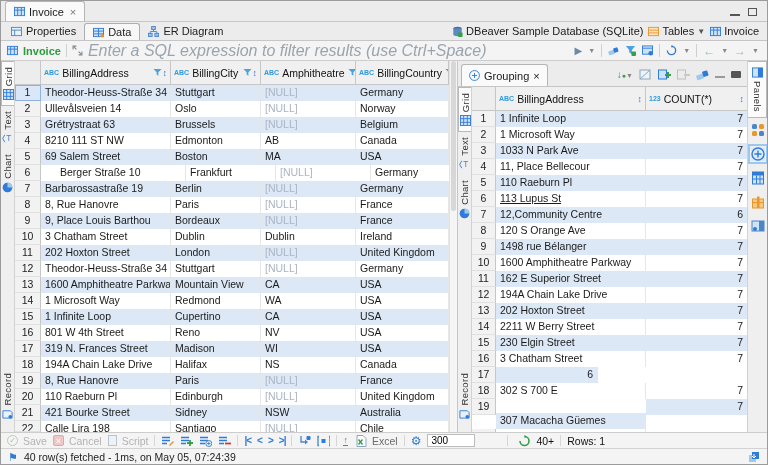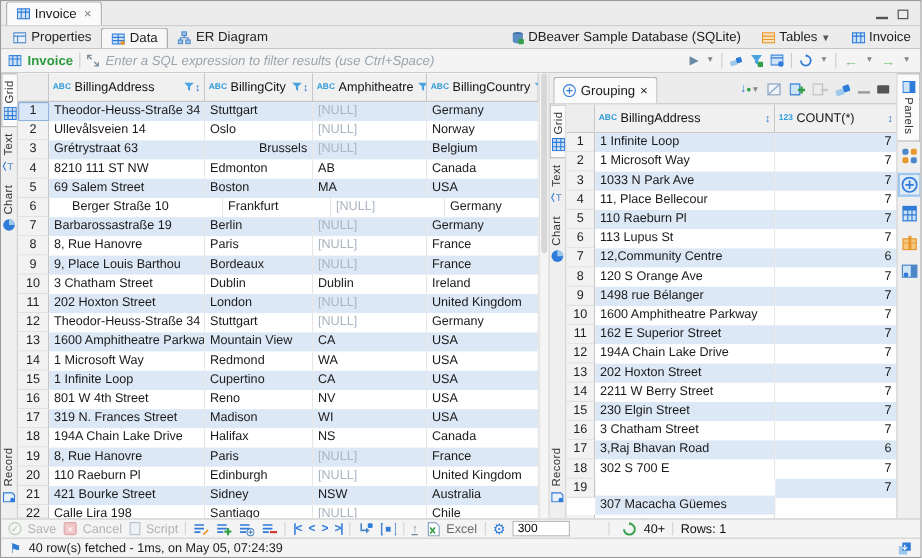--- a/index.html
+++ b/index.html
@@ -19,7 +19,7 @@
   .stabbar { height:19px; background:#ececec; border-bottom:1px solid #c6c6c6; display:flex; align-items:stretch; padding:0 2px; flex:none; }
   .stab { display:flex; align-items:center; gap:4px; padding:0 8px; color:#222; }
   .stab.active { background:#f7f7f7; border:1px solid #adadad; border-bottom:none; border-radius:3px 3px 0 0; margin-top:1px; }
-  .connbar { margin-left:auto; display:flex; align-items:center; gap:18px; padding-right:6px; }
+  .connbar { margin-left:auto; display:flex; align-items:center; gap:5px; padding-right:6px; }
   .connitem { display:flex; align-items:center; gap:3px; }
   .caret { color:#555; font-size:8px; }
 

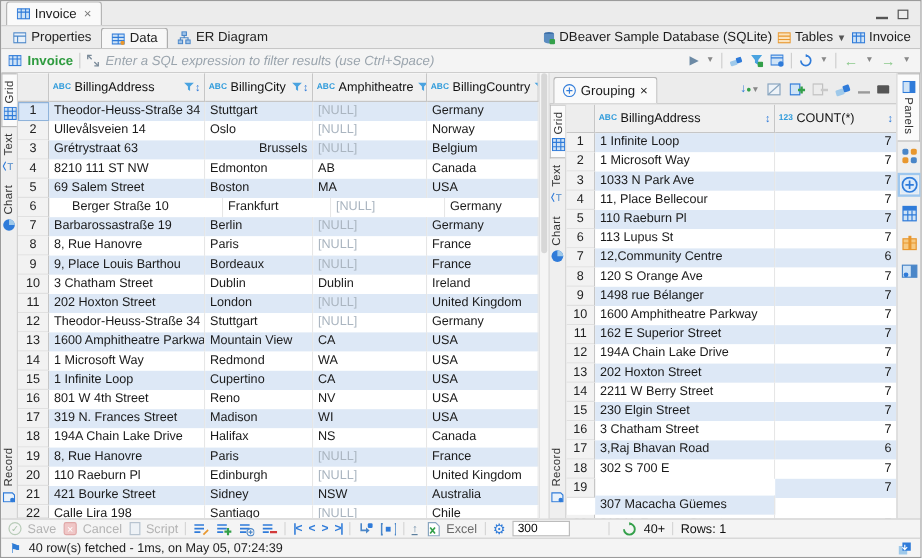--- a/index.html
+++ b/index.html
@@ -27,7 +27,7 @@
   .fbar { height:20px; background:#f4f4f4; border-bottom:1px solid #cdcdcd; display:flex; align-items:center; gap:5px; padding:0 6px; flex:none; }
   .flt-table { color:#2e9b3f; font-weight:bold; }
   .fsep { width:1px; height:13px; background:#cfcfcf; }
-  .fbar input { flex:1; border:none; outline:none; background:transparent; font-size:11px; font-family:inherit; color:#333; }
+  .fbar input { flex:1; border:none; outline:none; background:transparent; font-size:16px; font-family:inherit; color:#333; }
   .fbar input::placeholder { font-style:italic; color:#9aa4ad; }
   .fbar-icons { display:flex; align-items:center; gap:6px; padding-right:2px; }
   .gicon { font-size:11px; line-height:1; }

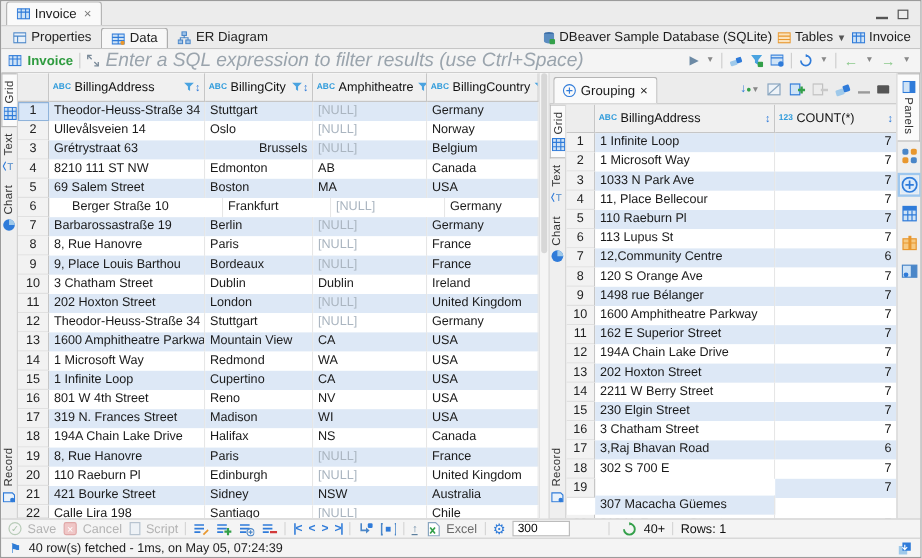--- a/index.html
+++ b/index.html
@@ -310,7 +310,7 @@
           <div class="grow stripe">
             <div class="cell rownum" style="width: 26px;">3</div>
             <div class="cell" style="width: 130px;">Grétrystraat 63</div>
-            <div class="cell" style="width: 90px; text-align: right;">Brussels</div>
+            <div class="cell" style="width: 90px;">Brussels</div>
             <div class="cell nullv" style="width: 95px;">[NULL]</div>
             <div class="cell" style="width: 93px;">Belgium</div>
           </div>

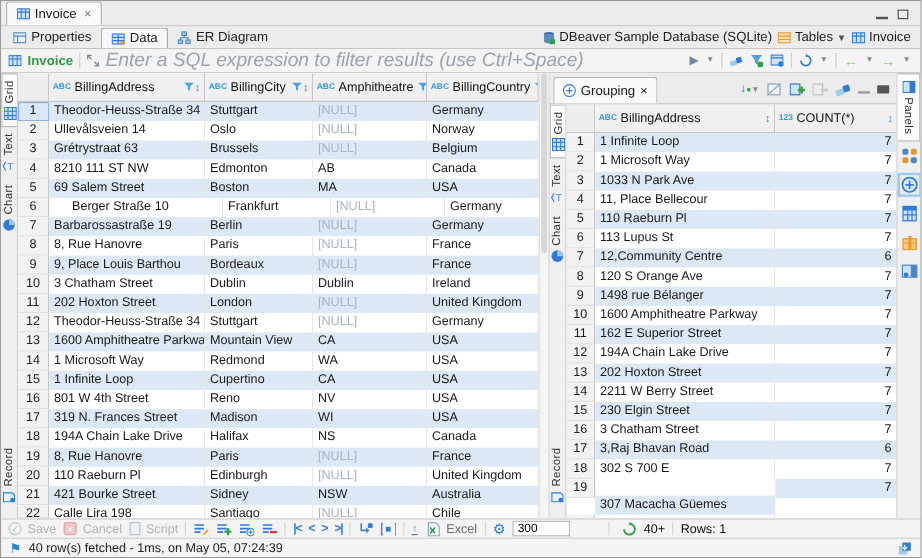--- a/index.html
+++ b/index.html
@@ -561,7 +561,7 @@
             </div>
             <div class="grow">
               <div class="cell rownum" style="width: 24px;">6</div>
-              <div class="cell" style="width: 150px;">113 Lupus St</div>
+              <div class="cell" style="width: 150px; text-decoration: underline;">113 Lupus St</div>
               <div class="cell numc" style="width: 102px;">7</div>
             </div>
             <div class="grow stripe">

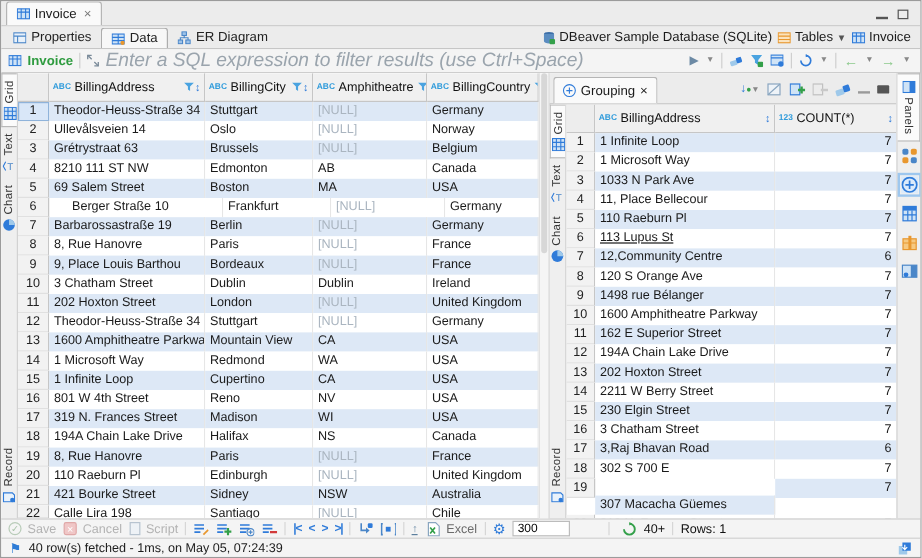--- a/index.html
+++ b/index.html
@@ -616,7 +616,6 @@
             </div>
             <div class="grow stripe">
               <div class="cell rownum" style="width: 24px;">17</div>
-              <div class="cell" style="width: 150px;">3,Raj Bhavan Road</div>
               <div class="cell numc" style="width: 102px;">6</div>
             </div>
             <div class="grow">

